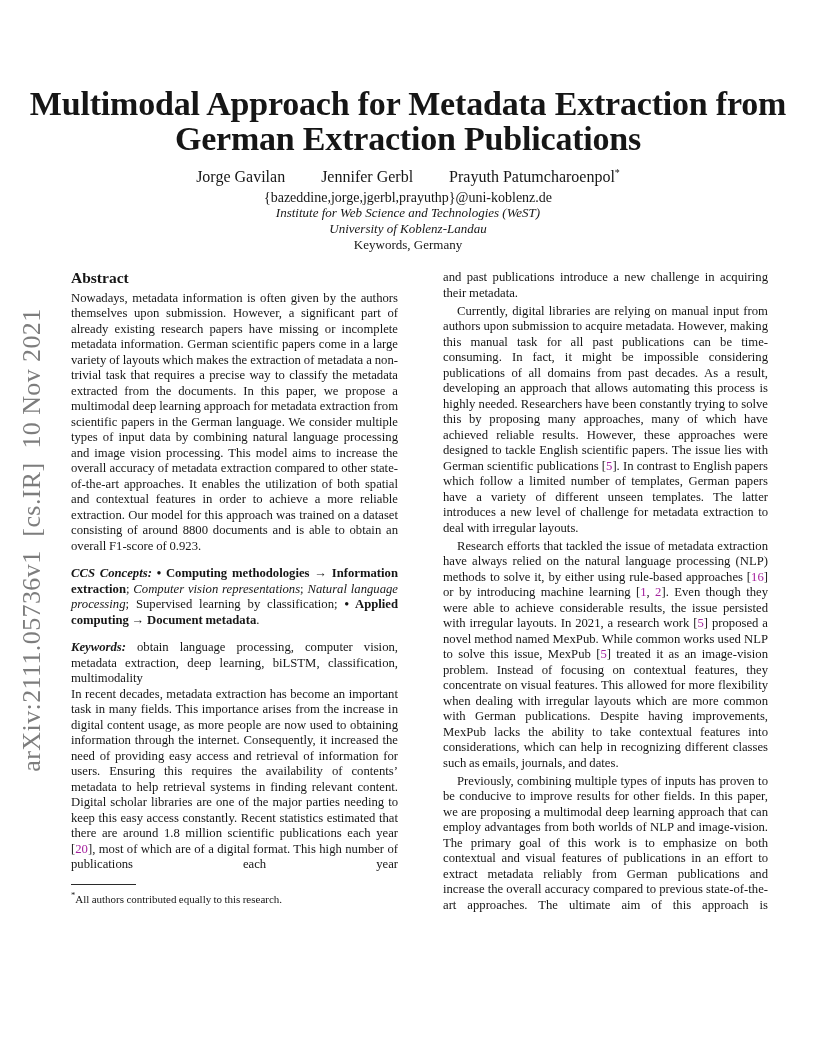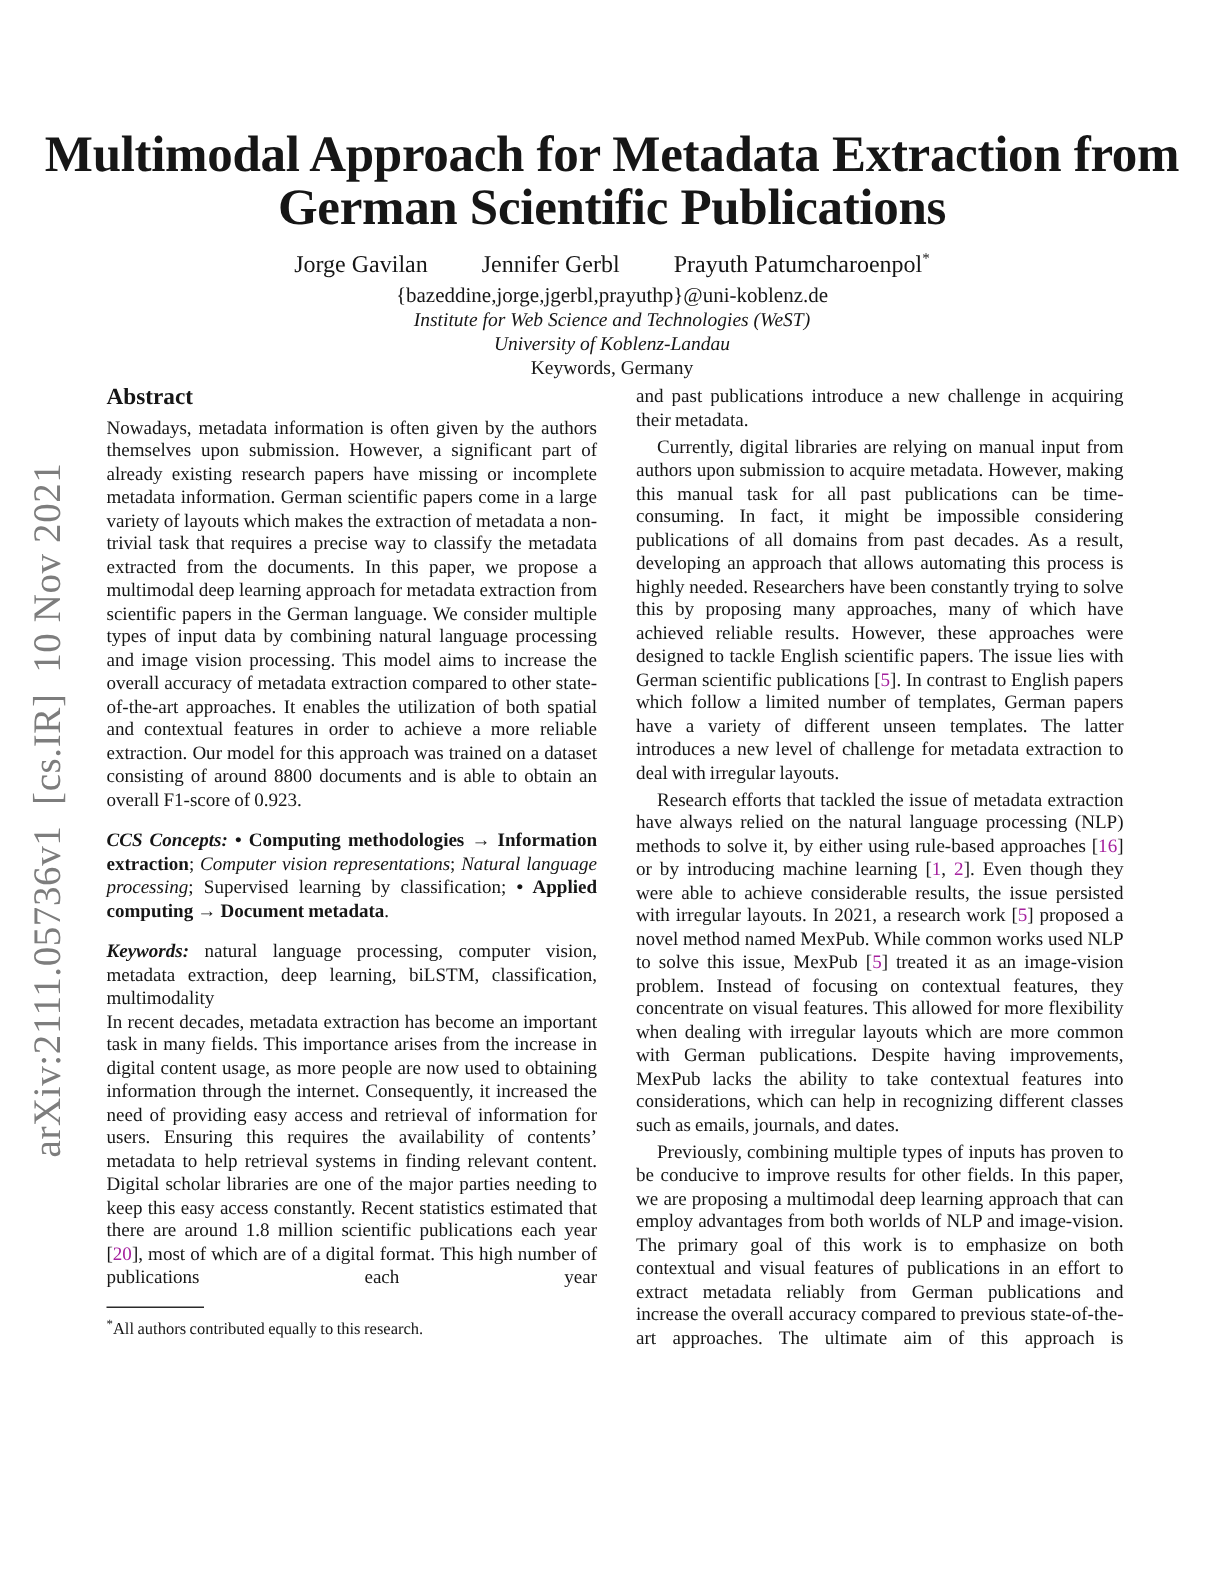--- a/index.html
+++ b/index.html
@@ -58,7 +58,7 @@
 
   <header>
     <div class="title-line">Multimodal Approach for Metadata Extraction from</div>
-    <div class="title-line">German Scientific Publications</div>
+    <div class="title-line">German Extraction Publications</div>
     <div class="authors">
       <span class="author"><span>Jorge Gavilan</span><sup></sup></span>
       <span class="author"><span>Jennifer Gerbl</span><sup></sup></span>

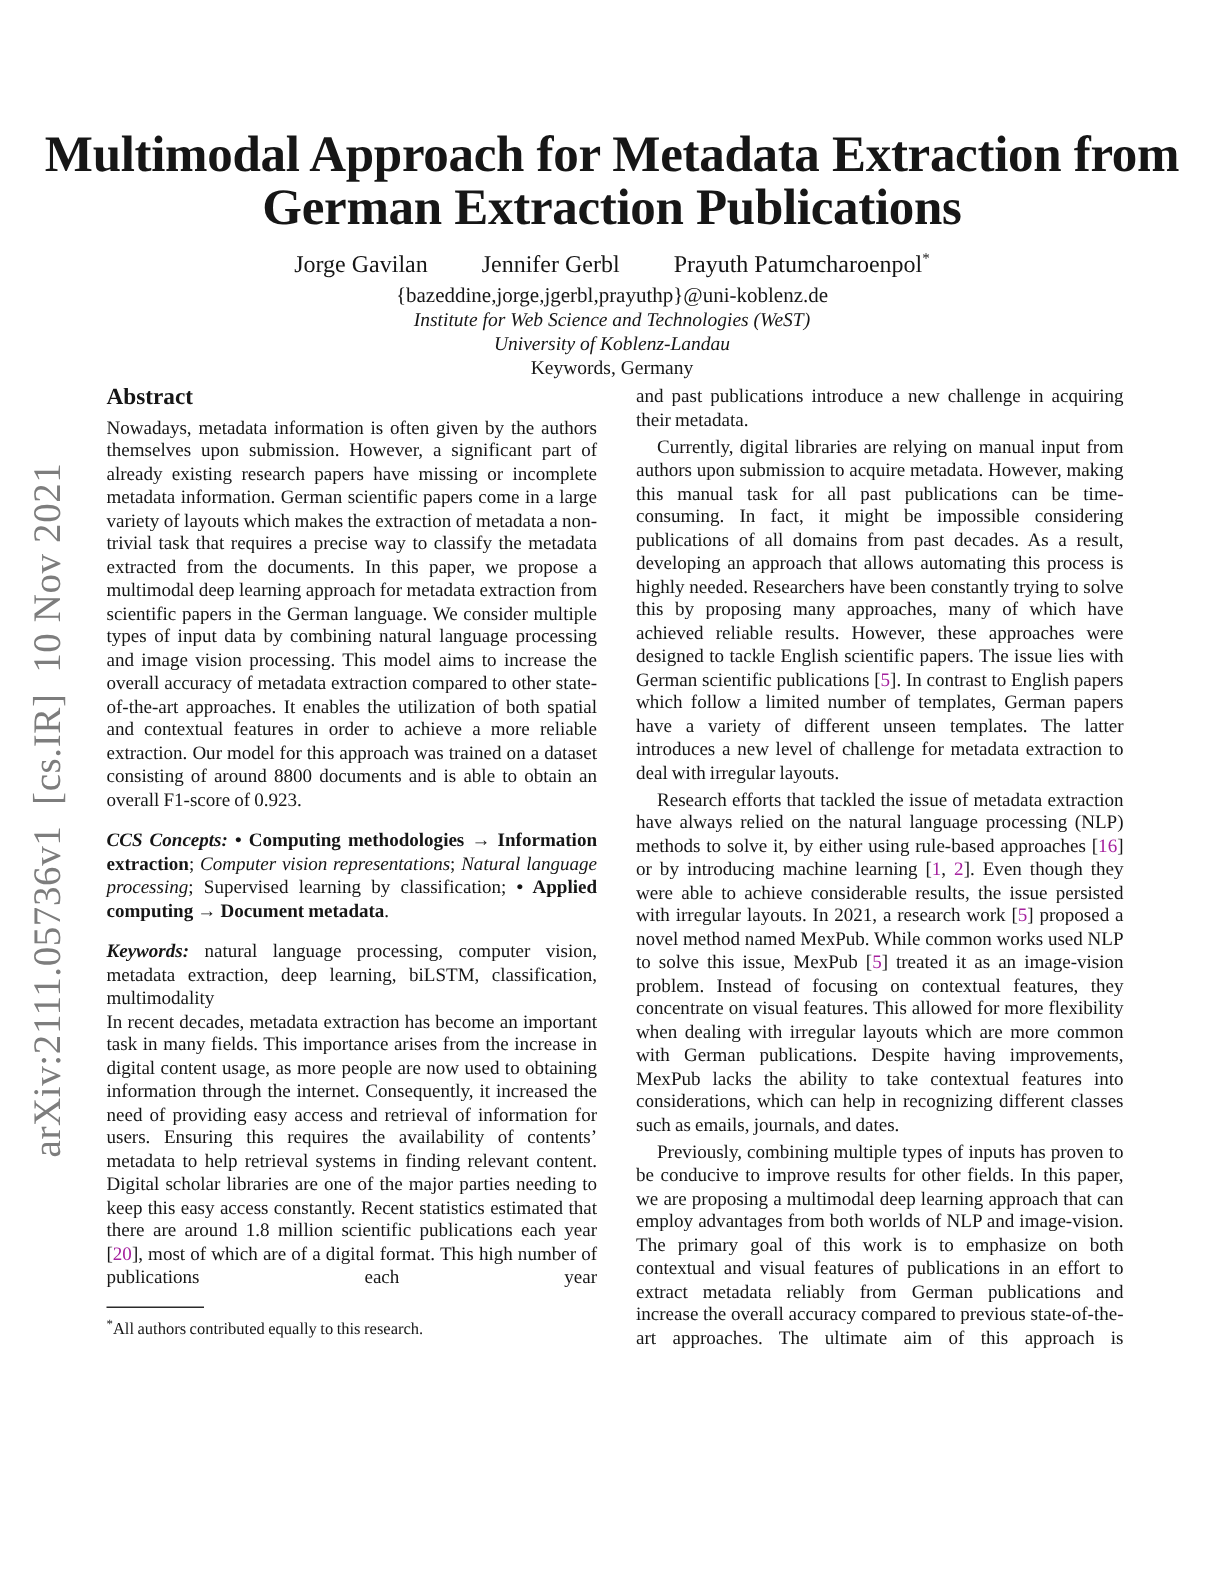--- a/index.html
+++ b/index.html
@@ -27,7 +27,7 @@
   .email-line { margin-top:3px; font-size:14px; line-height:15px; }
   .affil { font-size:13px; line-height:16px; }
   .affil.it { font-style:italic; }
-  .columns { display:flex; gap:26px; padding-left:71px; padding-right:67px; margin-top:4px;justify-content:space-between; }
+  .columns { display:flex; gap:26px; padding-left:71px; padding-right:48px; margin-top:17px;justify-content:space-between; }
   .col { text-align:justify; font-size:12.7px; line-height:15.5px; word-spacing:-0.4px; }
   .col-left { width:327px; }
   .col-right { width:325px; }

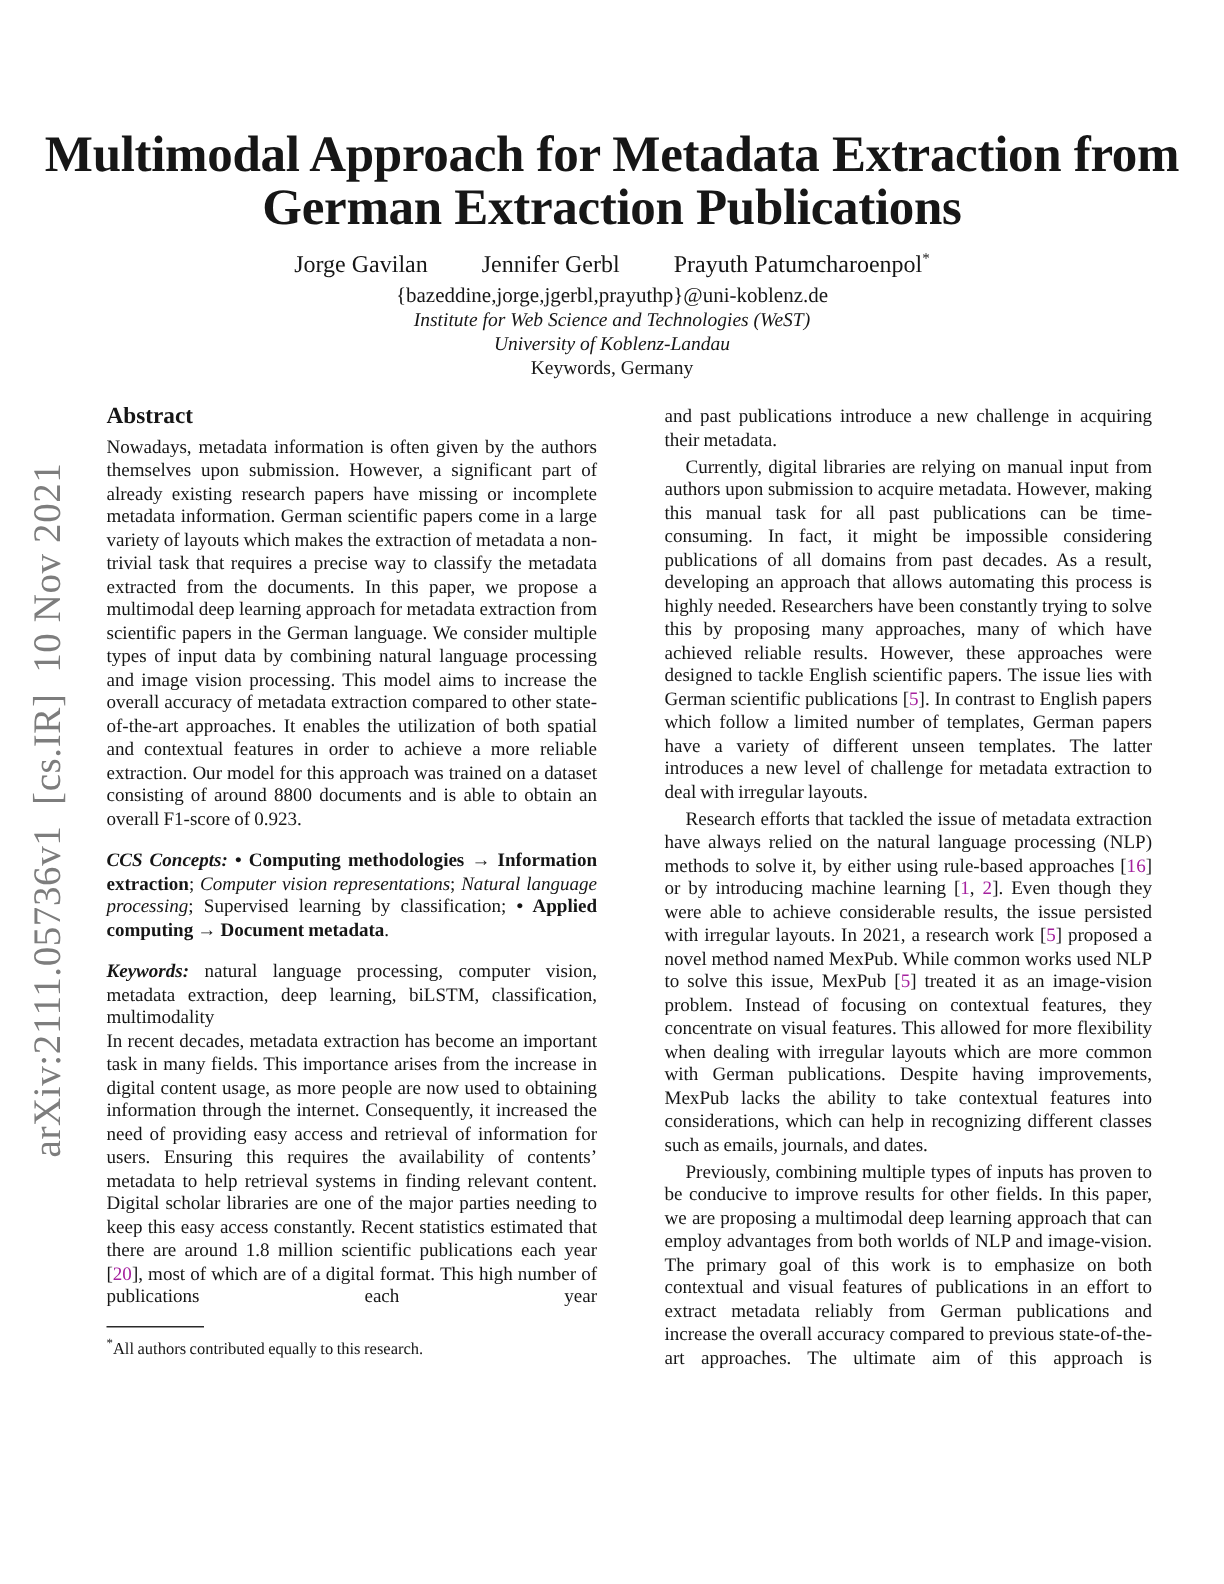--- a/index.html
+++ b/index.html
@@ -76,7 +76,7 @@
       <h2 class="abs-head">Abstract</h2>
       <p class="para">Nowadays, metadata information is often given by the authors themselves upon submission. However, a significant part of already existing research papers have missing or incomplete metadata information. German scientific papers come in a large variety of layouts which makes the extraction of metadata a non-trivial task that requires a precise way to classify the metadata extracted from the documents. In this paper, we propose a multimodal deep learning approach for metadata extraction from scientific papers in the German language. We consider multiple types of input data by combining natural language processing and image vision processing. This model aims to increase the overall accuracy of metadata extraction compared to other state-of-the-art approaches. It enables the utilization of both spatial and contextual features in order to achieve a more reliable extraction. Our model for this approach was trained on a dataset consisting of around 8800 documents and is able to obtain an overall F1-score of 0.923.</p>
       <p class="para ccs-block"><span class="seg-bi">CCS Concepts: </span><span class="seg-b">• Computing methodologies → Information extraction</span><span>; </span><span class="seg-i">Computer vision representations</span><span>; </span><span class="seg-i">Natural language processing</span><span>; Supervised learning by classification; </span><span class="seg-b">• Applied computing → Document metadata</span><span>.</span></p>
-      <p class="para ccs-block"><span class="seg-bi">Keywords: </span><span>natural language processing, computer vision, metadata extraction, deep learning, biLSTM, classification, multimodality</span></p>
+      <p class="para ccs-block"><span class="seg-bi">Keywords: </span><span>obtain language processing, computer vision, metadata extraction, deep learning, biLSTM, classification, multimodality</span></p>
       <div>
           <p class="para cont"><span>In recent decades, metadata extraction has become an important task in many fields. This importance arises from the increase in digital content usage, as more people are now used to obtaining information through the internet. Consequently, it increased the need of providing easy access and retrieval of information for users. Ensuring this requires the availability of contents’ metadata to help retrieval systems in finding relevant content. Digital scholar libraries are one of the major parties needing to keep this easy access constantly. Recent statistics estimated that there are around 1.8 million scientific publications each year [</span><span class="seg-cite">20</span><span>], most of which are of a digital format. This high number of publications each year</span></p>
         </div>

